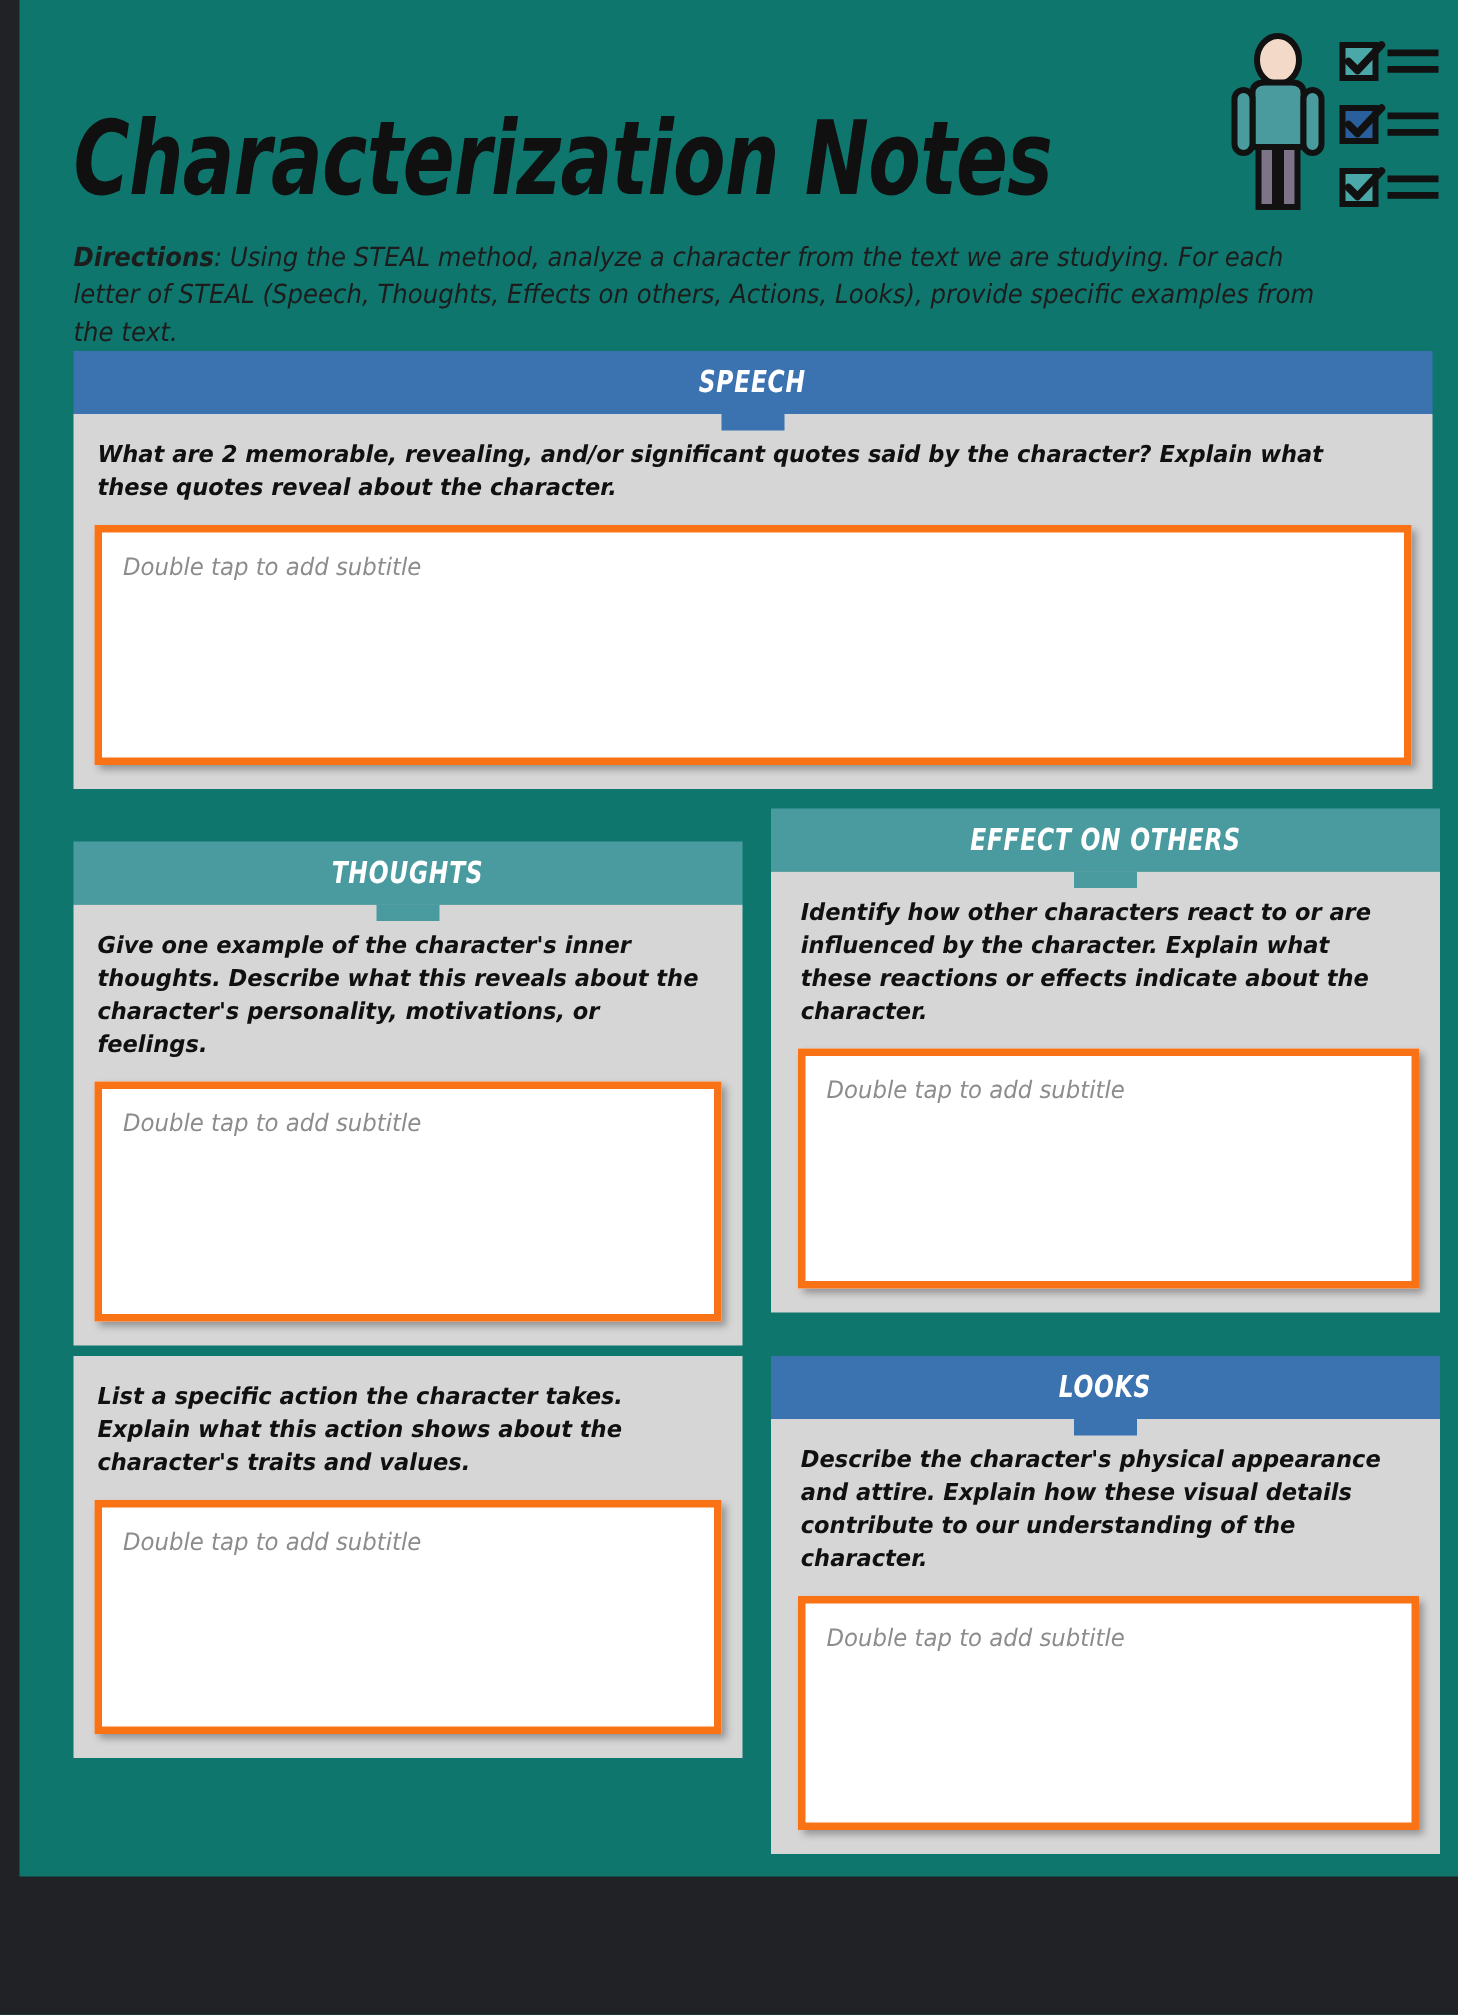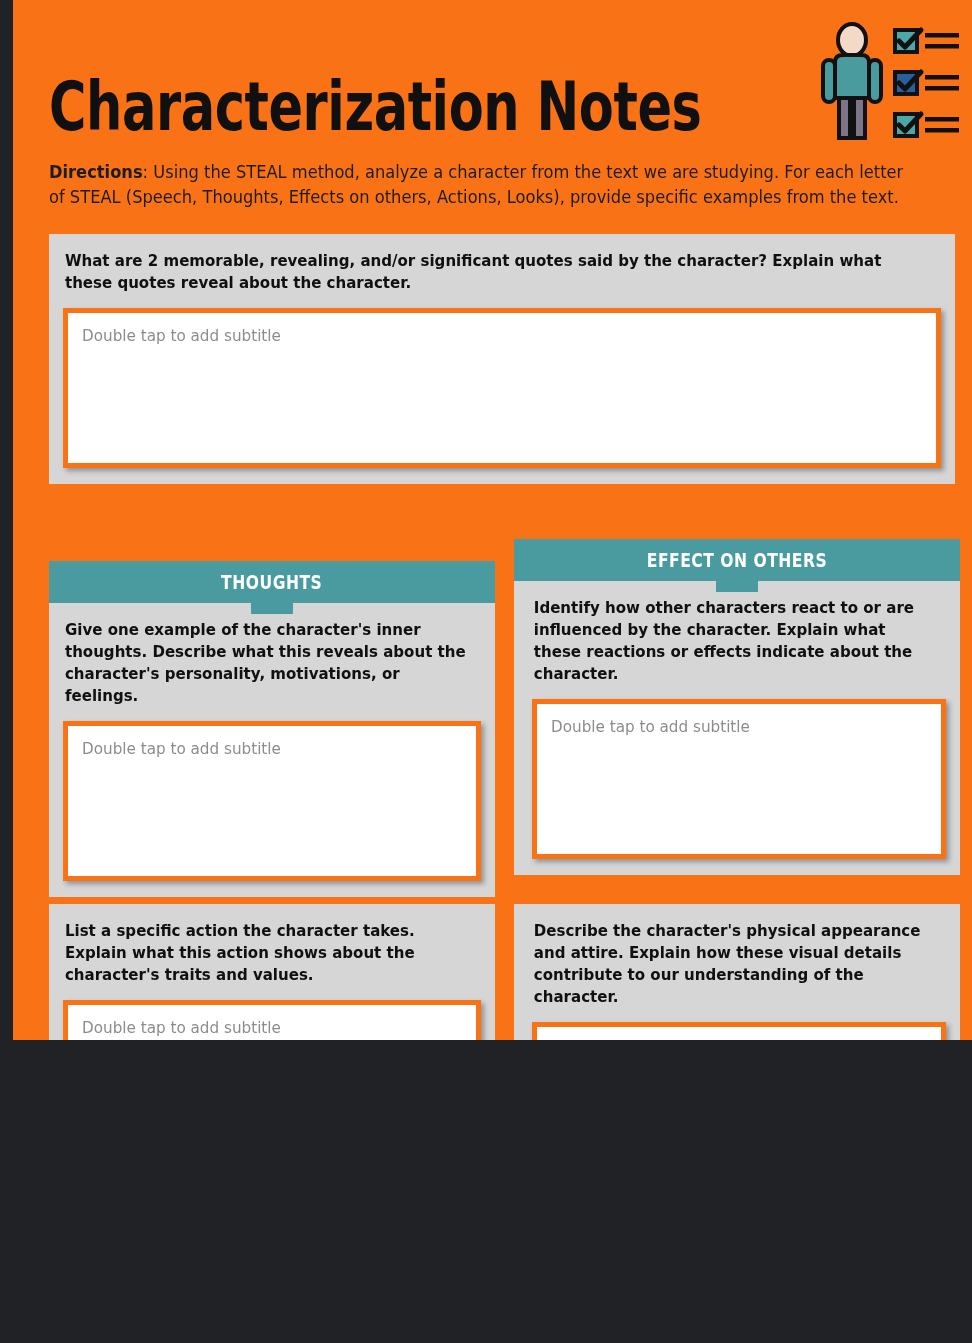--- a/index.html
+++ b/index.html
@@ -17,9 +17,10 @@
     left: 13px;
     top: 0;
     width: 959px;
-    height: 1040px;
-    background: #f97316;
+    height: 1251px;
+    background: #0f766e;
     overflow: hidden;
+    font-style: italic;
   }
 
   

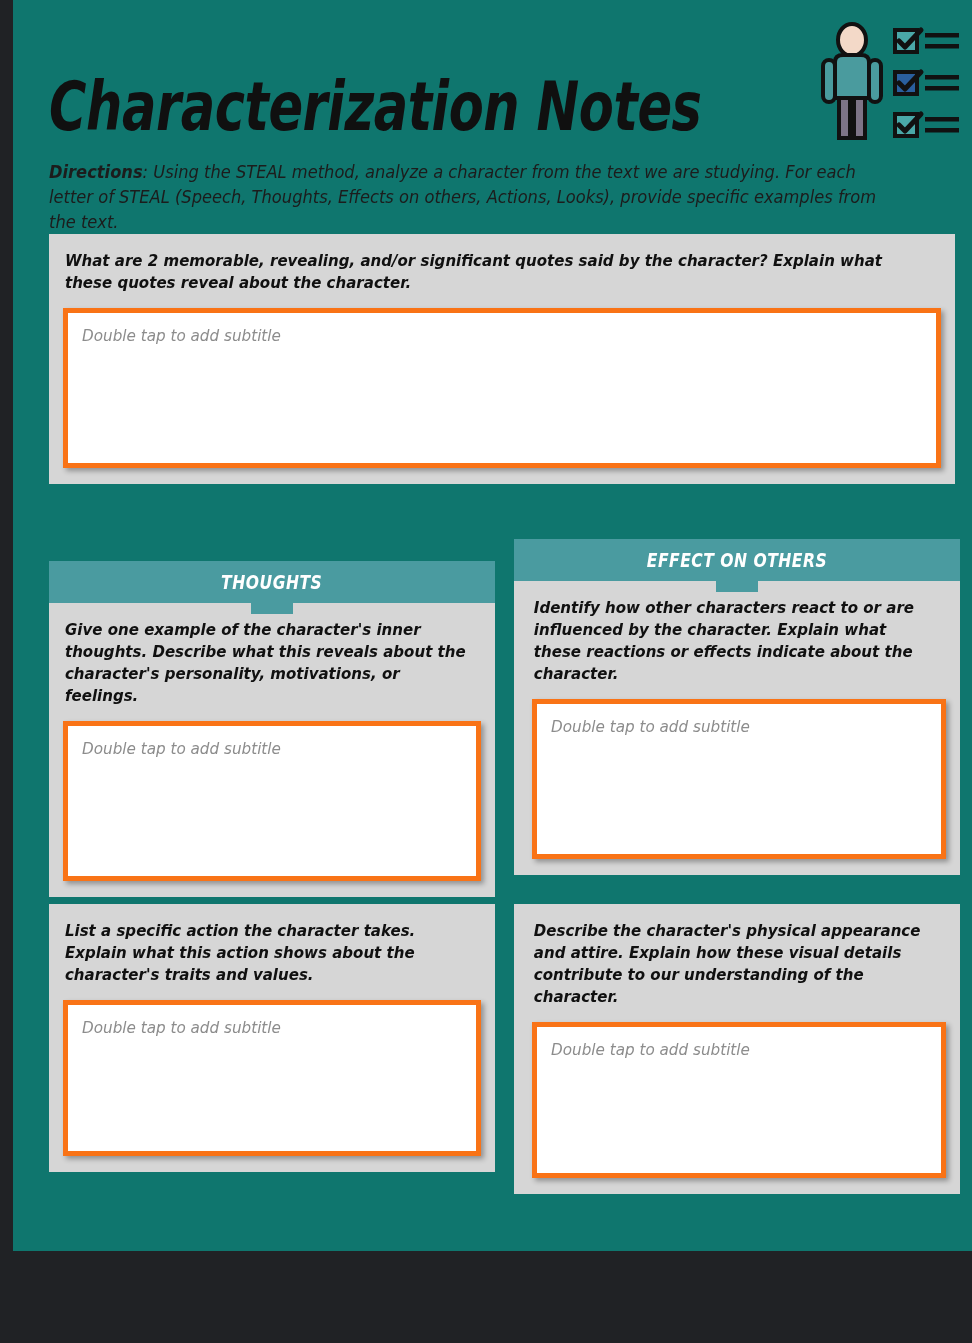--- a/index.html
+++ b/index.html
@@ -186,6 +186,10 @@
   <div class="directions"><b>Directions</b><span>: Using the STEAL method, analyze a character from the text we are studying. For each letter of STEAL (Speech, Thoughts, Effects on others, Actions, Looks), provide specific examples from the text.</span></div>
 
   <div class="section" id="sec-speech">
+    <div class="banner blue-bg">
+      <span class="banner-label">SPEECH</span>
+      <div class="notch blue-bg"></div>
+    </div>
     <div class="gray-panel">
       <div class="prompt">What are 2 memorable, revealing, and/or significant quotes said by the character? Explain what these quotes reveal about the character.</div>
       <div class="subtitle-box">

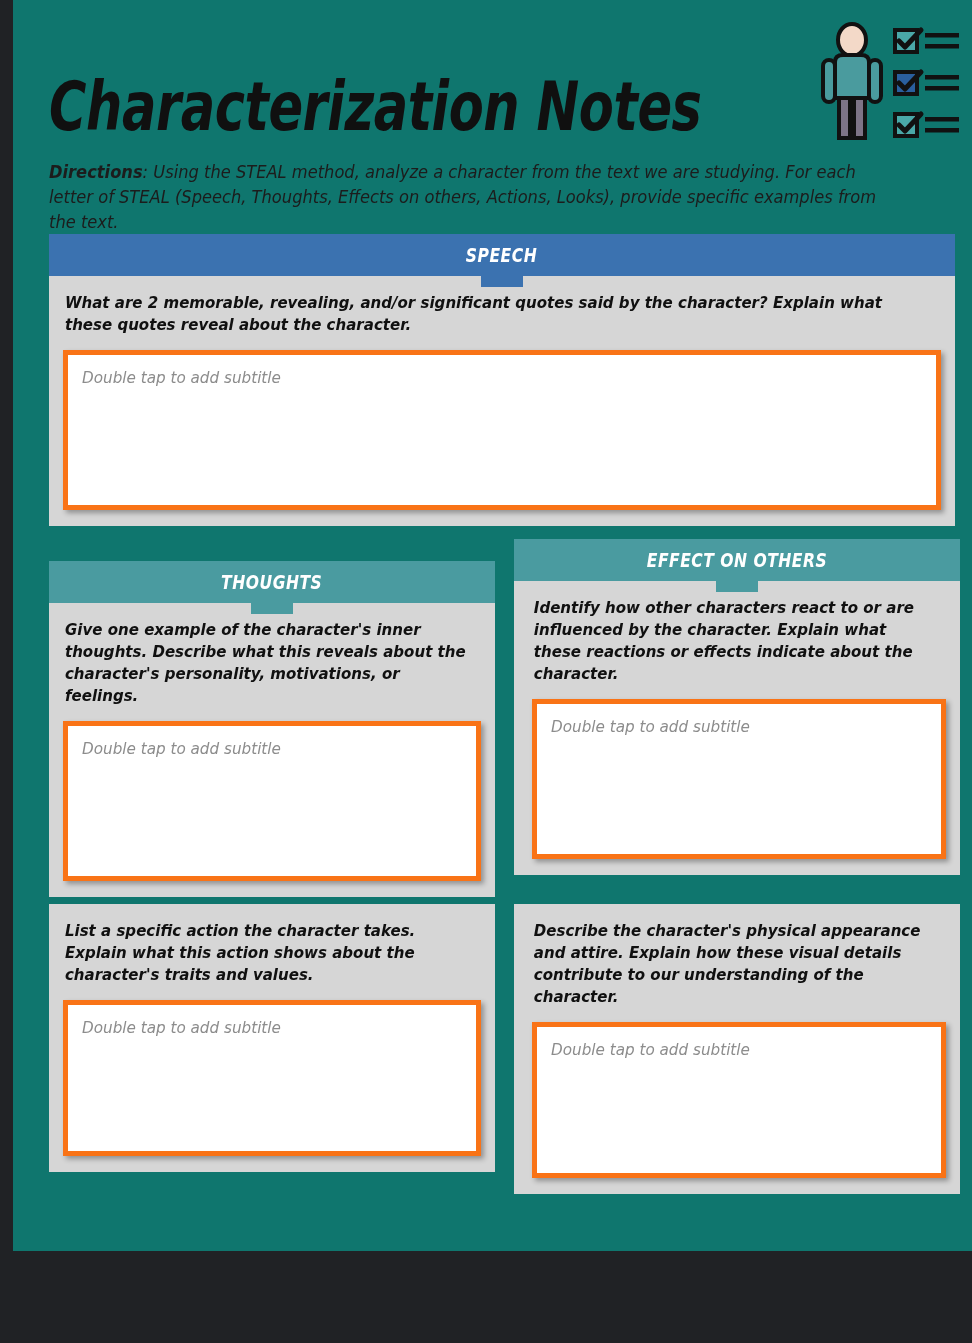--- a/index.html
+++ b/index.html
@@ -234,6 +234,10 @@
   </div>
 
   <div class="section" id="sec-looks">
+    <div class="banner blue-bg">
+      <span class="banner-label">LOOKS</span>
+      <div class="notch blue-bg"></div>
+    </div>
     <div class="gray-panel">
       <div class="prompt">Describe the character's physical appearance and attire. Explain how these visual details contribute to our understanding of the character.</div>
       <div class="subtitle-box">

